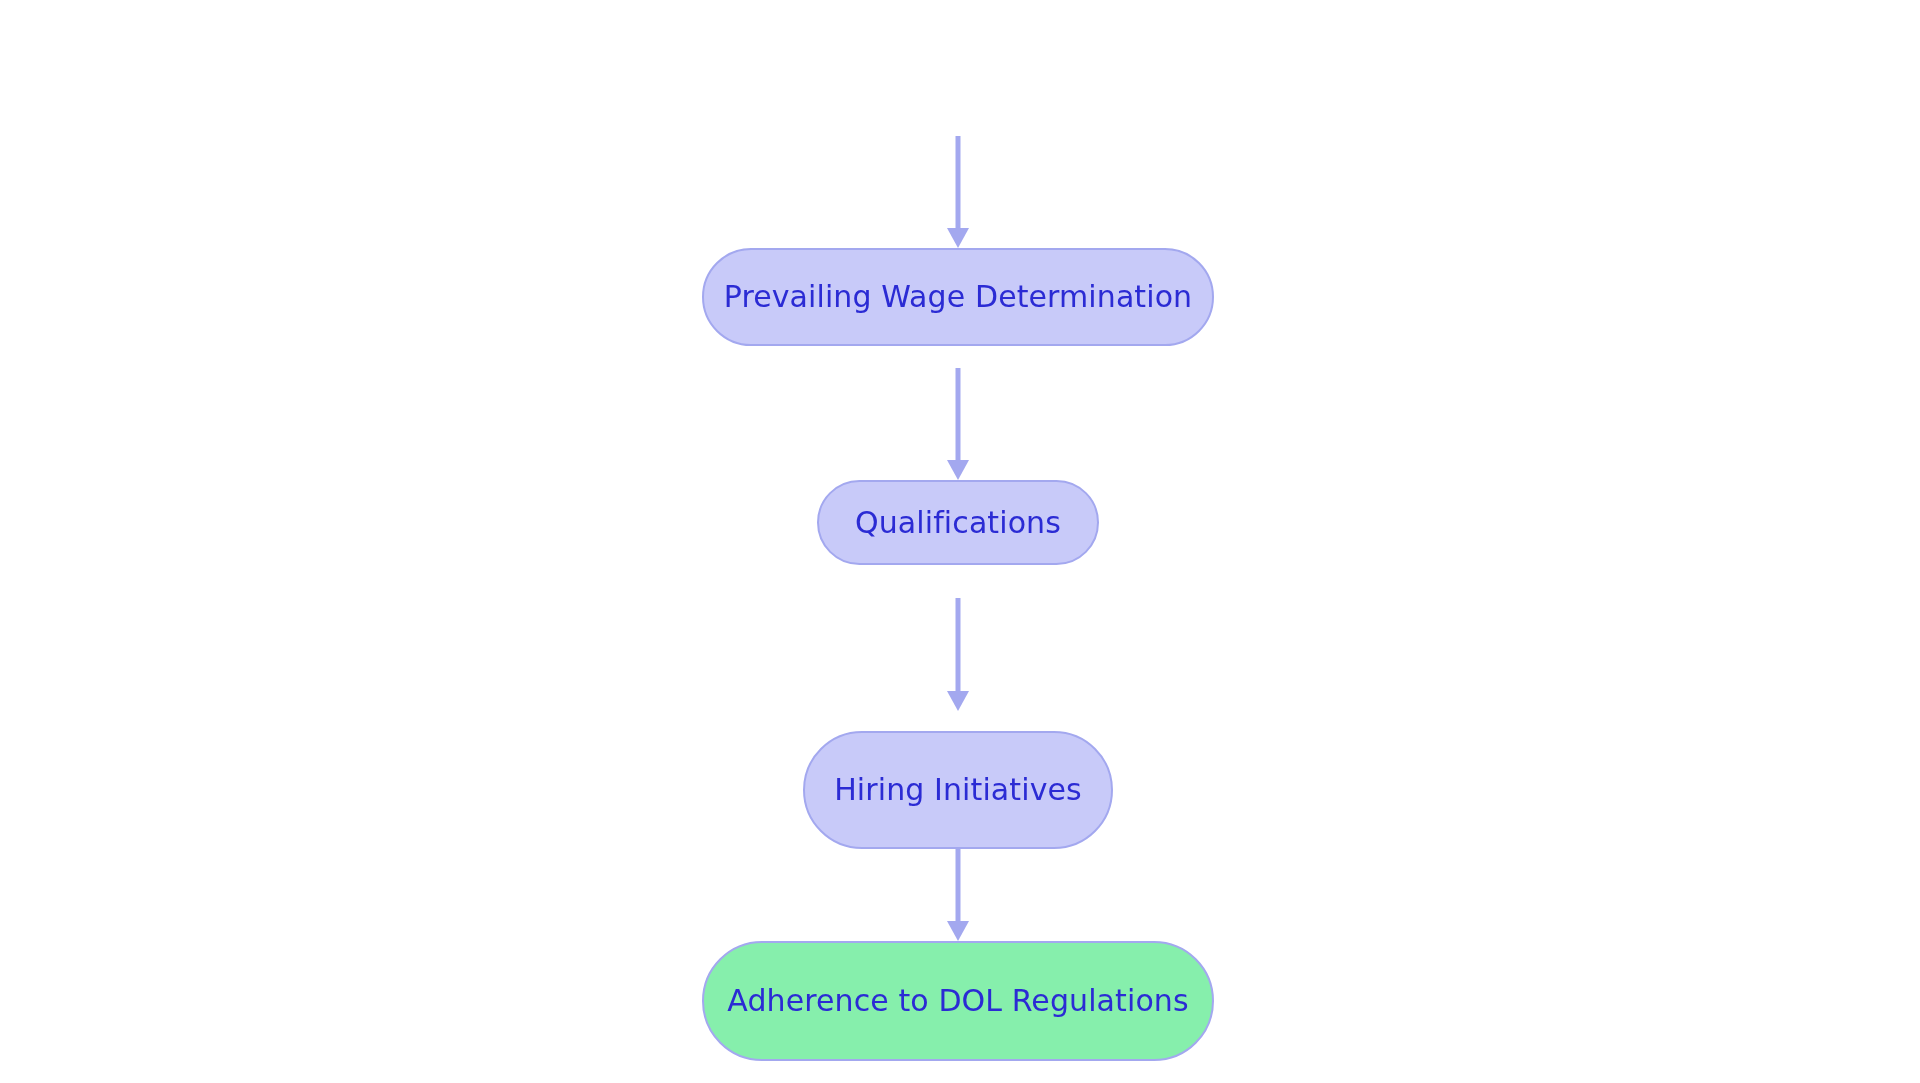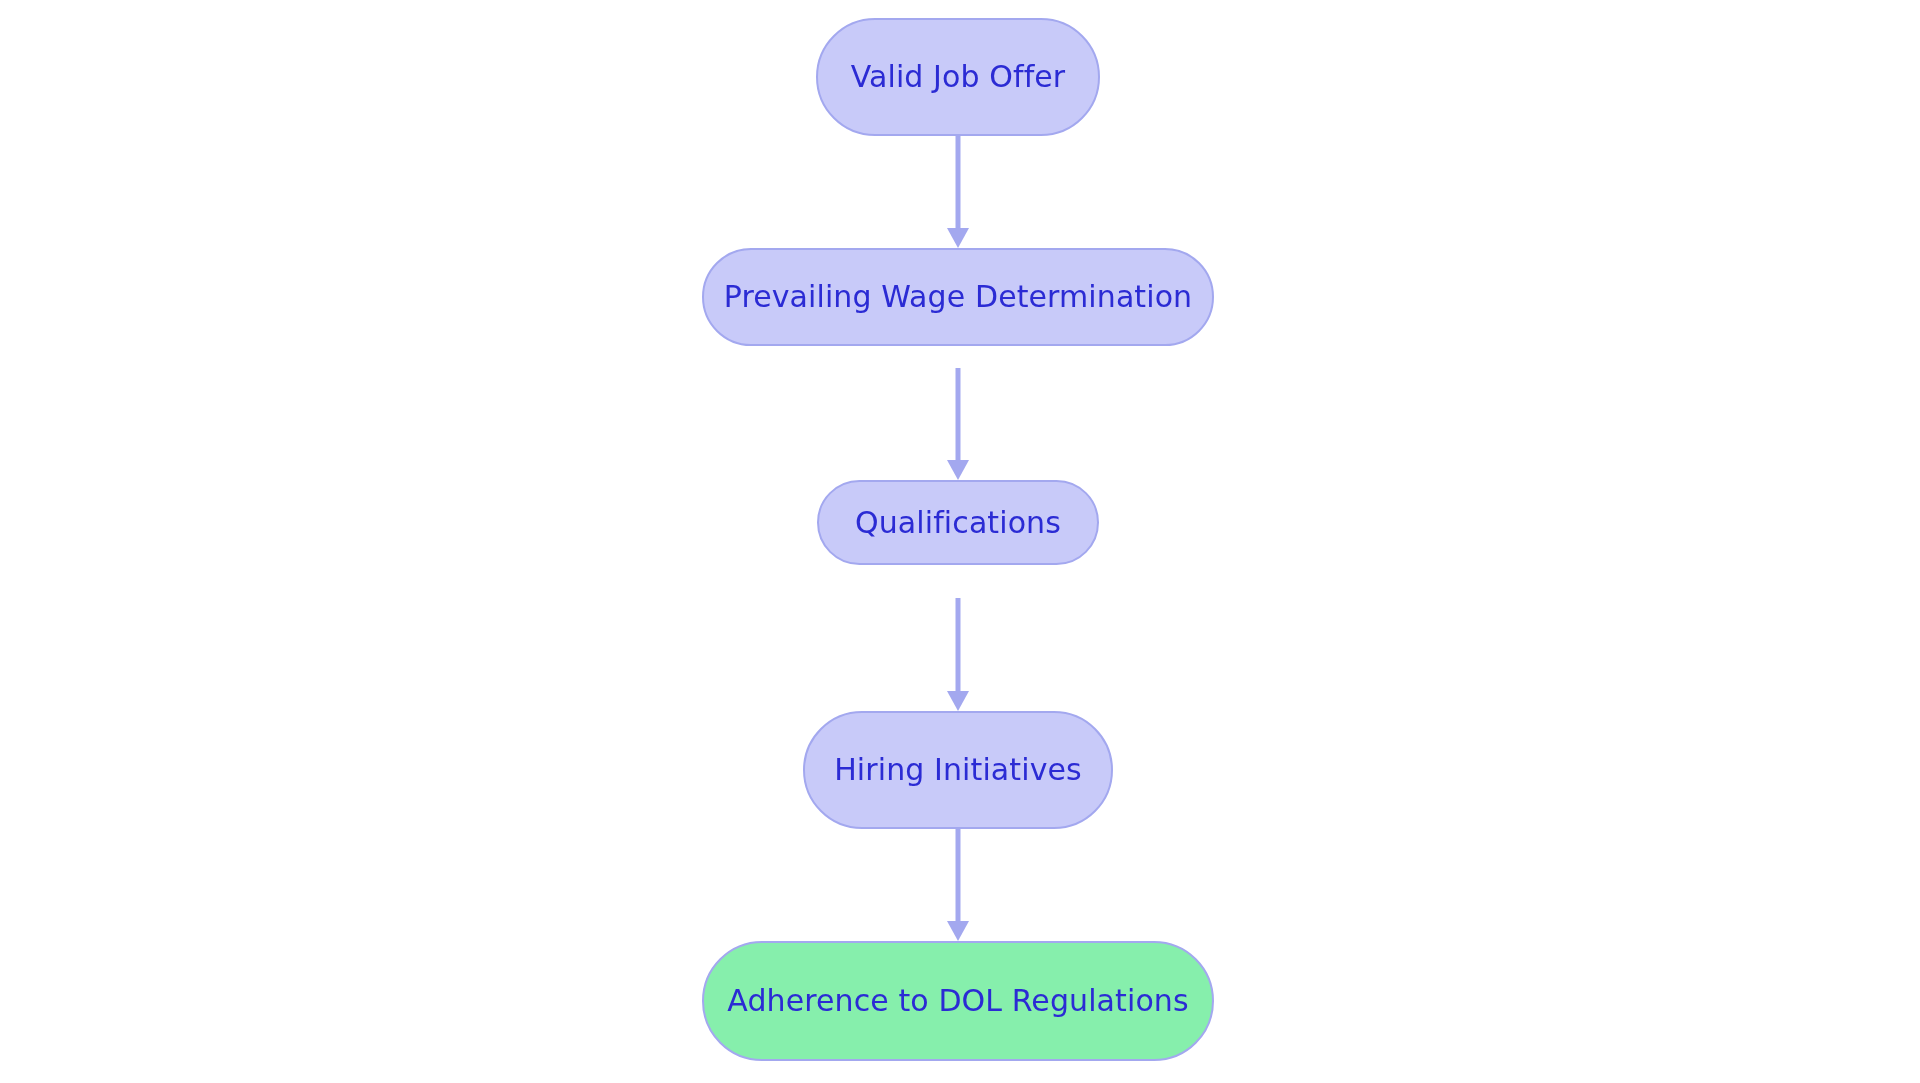--- a/index.html
+++ b/index.html
@@ -77,9 +77,6 @@
         <polygon points="4,92 26,92 15,112" fill="#a3a8ef"></polygon>
       </svg>
     </div>
-    <div class="flow-node" style="left: 958px; top: 18px; width: 284px; height: 118px; background: rgb(200, 202, 249); border-color: rgb(163, 168, 239);">
-      <span class="flow-node-label" style="color: rgb(43, 43, 212);">Valid Job Offer</span>
-    </div>
     <div class="flow-node" style="left: 958px; top: 248px; width: 512px; height: 98px; background: rgb(200, 202, 249); border-color: rgb(163, 168, 239);">
       <span class="flow-node-label" style="color: rgb(43, 43, 212);">Prevailing Wage Determination</span>
     </div>

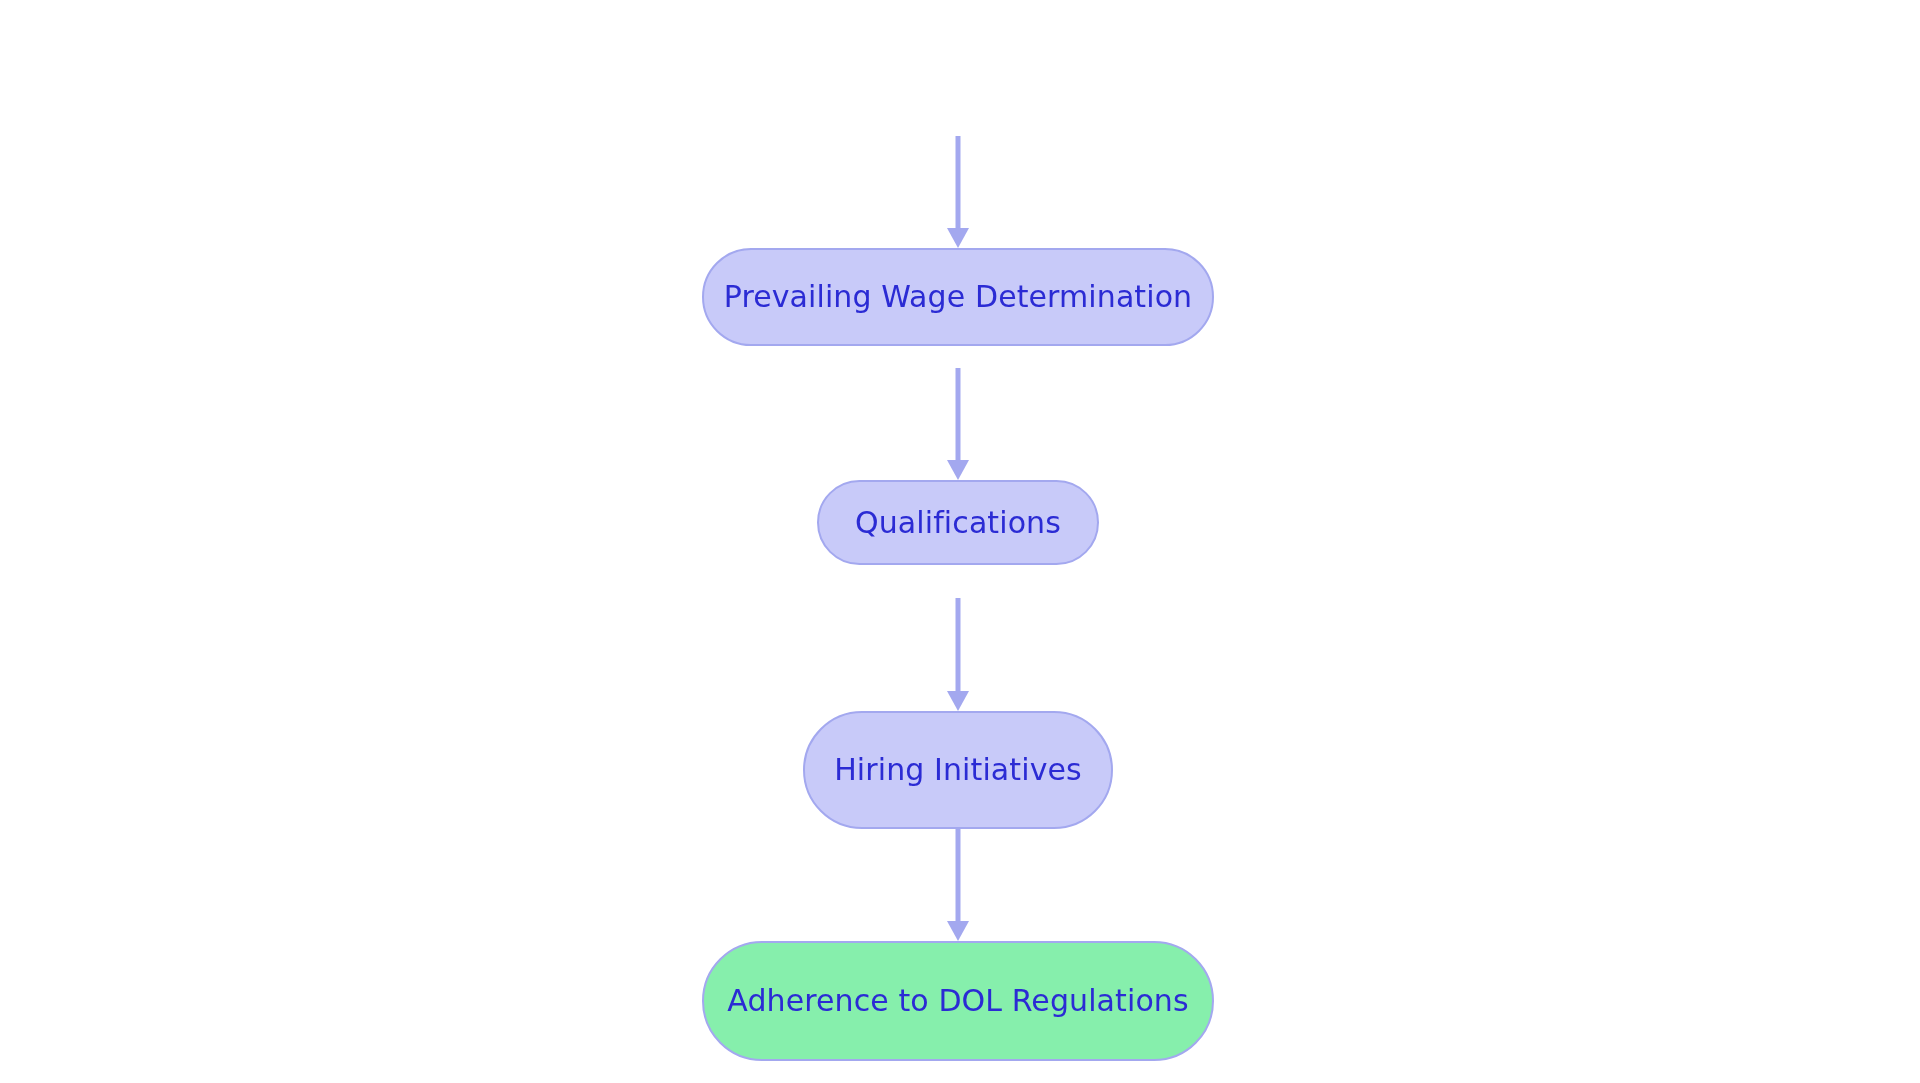--- a/index.html
+++ b/index.html
@@ -83,7 +83,7 @@
     <div class="flow-node" style="left: 958px; top: 480px; width: 282px; height: 85px; background: rgb(200, 202, 249); border-color: rgb(163, 168, 239);">
       <span class="flow-node-label" style="color: rgb(43, 43, 212);">Qualifications</span>
     </div>
-    <div class="flow-node" style="left: 958px; top: 711px; width: 310px; height: 118px; background: rgb(200, 202, 249); border-color: rgb(163, 168, 239);">
+    <div class="flow-node" style="left: 958px; top: 731px; width: 310px; height: 118px; background: rgb(200, 202, 249); border-color: rgb(163, 168, 239);">
       <span class="flow-node-label" style="color: rgb(43, 43, 212);">Hiring Initiatives</span>
     </div>
     <div class="flow-node" style="left: 958px; top: 941px; width: 512px; height: 120px; background: #86efac; border-color: rgb(163, 168, 239);">

